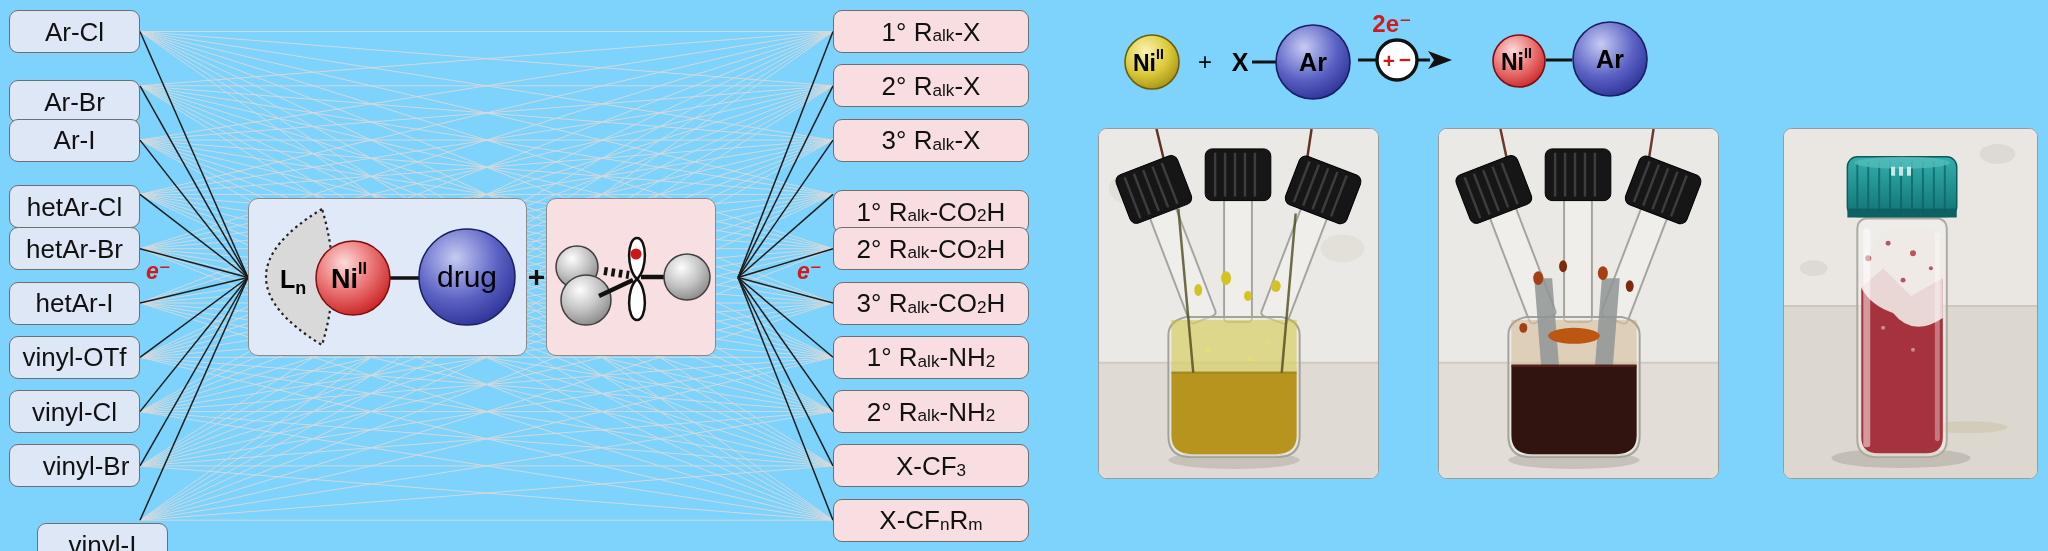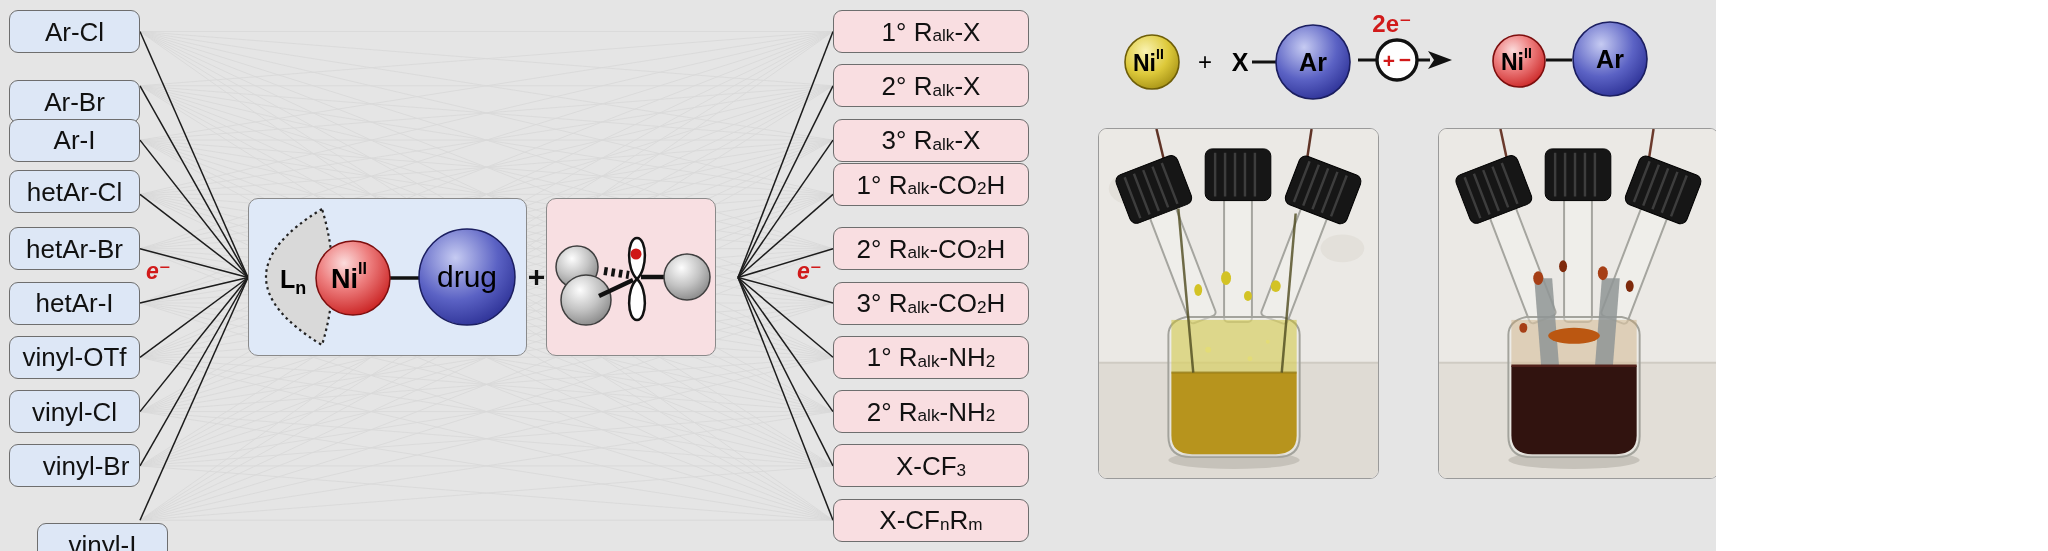--- a/index.html
+++ b/index.html
@@ -3,7 +3,7 @@
 <meta charset="utf-8">
 <style>
   html,body{margin:0;padding:0;background:#fff}
-  .canvas{position:relative;width:1716px;height:551px;background:#e5e5e5;overflow:hidden;
+  .canvas{position:relative;width:2048px;height:551px;background:#7dd3fc;overflow:hidden;
           font-family:"Liberation Sans","DejaVu Sans",sans-serif;color:#111}
   #links{position:absolute;left:0;top:0;z-index:1}
   .box{position:absolute;height:43px;border:1.6px solid #6e6e6e;border-radius:9px;

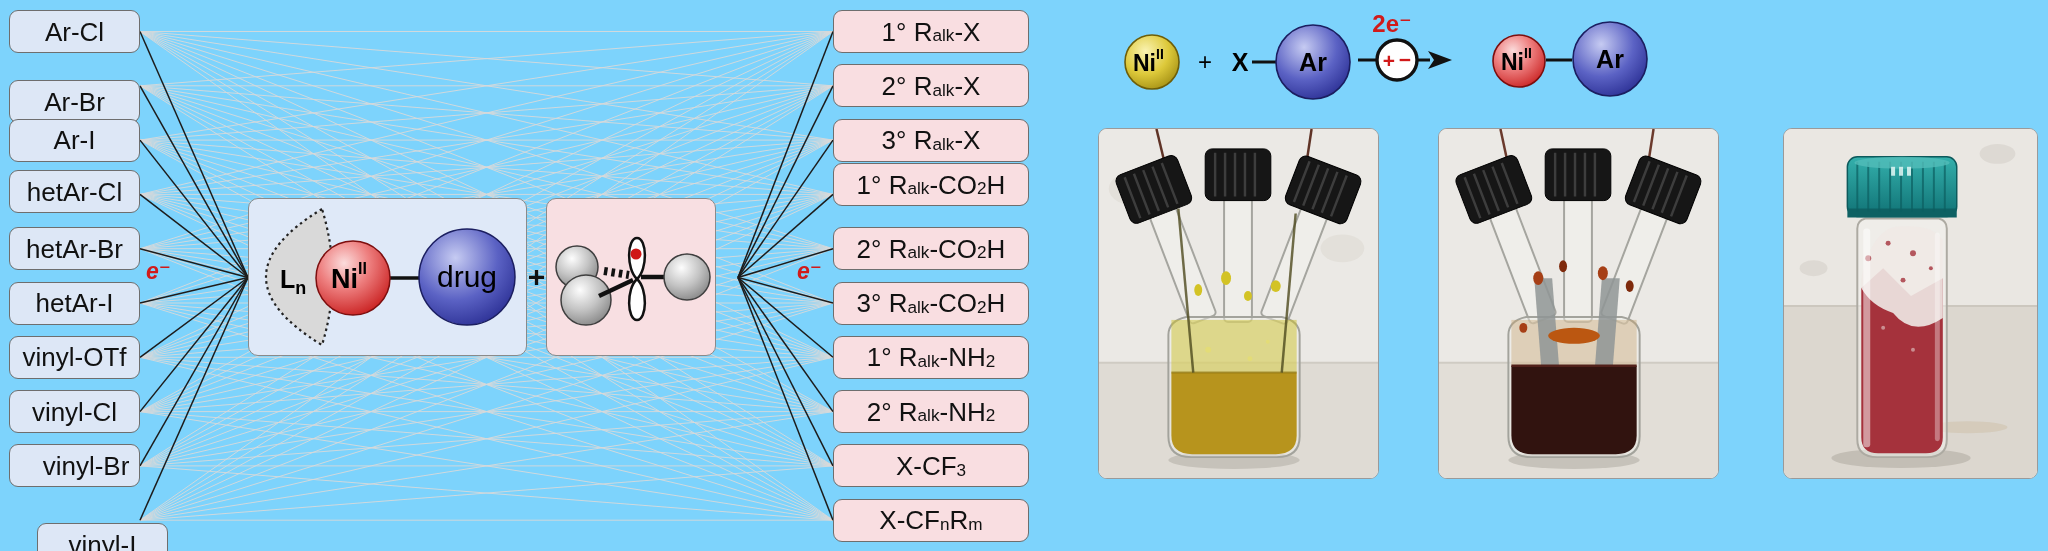--- a/index.html
+++ b/index.html
@@ -167,7 +167,7 @@
       <div class="box reactant-box" style="top: 10px;">Ar-Cl</div>
       <div class="box reactant-box" style="top: 80px;">Ar-Br</div>
       <div class="box reactant-box" style="top: 118.6px;">Ar-I</div>
-      <div class="box reactant-box" style="top: 170px;">hetAr-Cl</div>
+      <div class="box reactant-box" style="top: 185px;">hetAr-Cl</div>
       <div class="box reactant-box" style="top: 227.2px;">hetAr-Br</div>
       <div class="box reactant-box" style="top: 281.5px;">hetAr-I</div>
       <div class="box reactant-box" style="top: 335.8px;">vinyl-OTf</div>

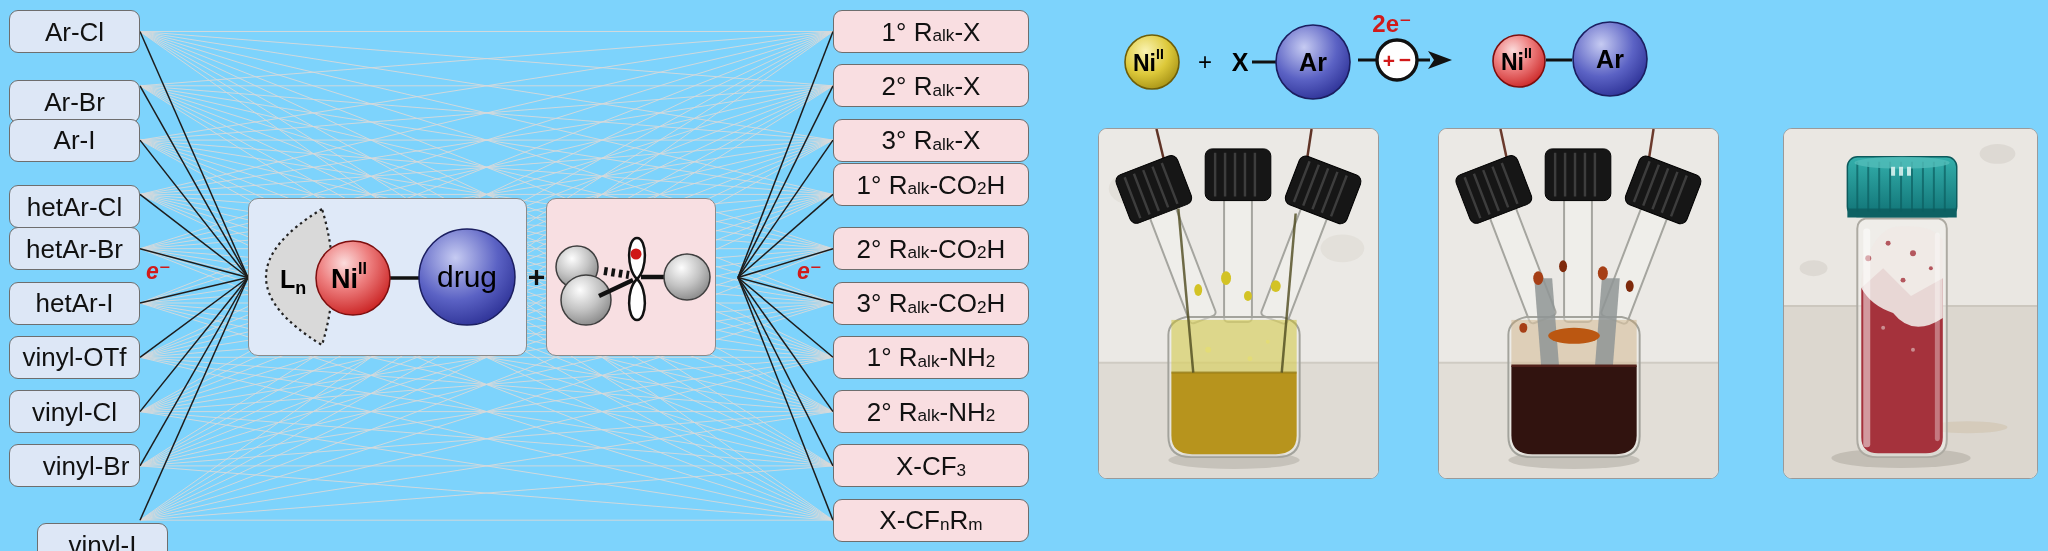--- a/index.html
+++ b/index.html
@@ -179,7 +179,7 @@
       <div class="box product-box" style="top: 10px;">1° R<sub>alk</sub>-X</div>
       <div class="box product-box" style="top: 64.3px;">2° R<sub>alk</sub>-X</div>
       <div class="box product-box" style="top: 118.6px;">3° R<sub>alk</sub>-X</div>
-      <div class="box product-box" style="top: 163px;">1° R<sub>alk</sub>-CO<sub>2</sub>H</div>
+      <div class="box product-box" style="top: 190px;">1° R<sub>alk</sub>-CO<sub>2</sub>H</div>
       <div class="box product-box" style="top: 227.2px;">2° R<sub>alk</sub>-CO<sub>2</sub>H</div>
       <div class="box product-box" style="top: 281.5px;">3° R<sub>alk</sub>-CO<sub>2</sub>H</div>
       <div class="box product-box" style="top: 335.8px;">1° R<sub>alk</sub>-NH<sub>2</sub></div>

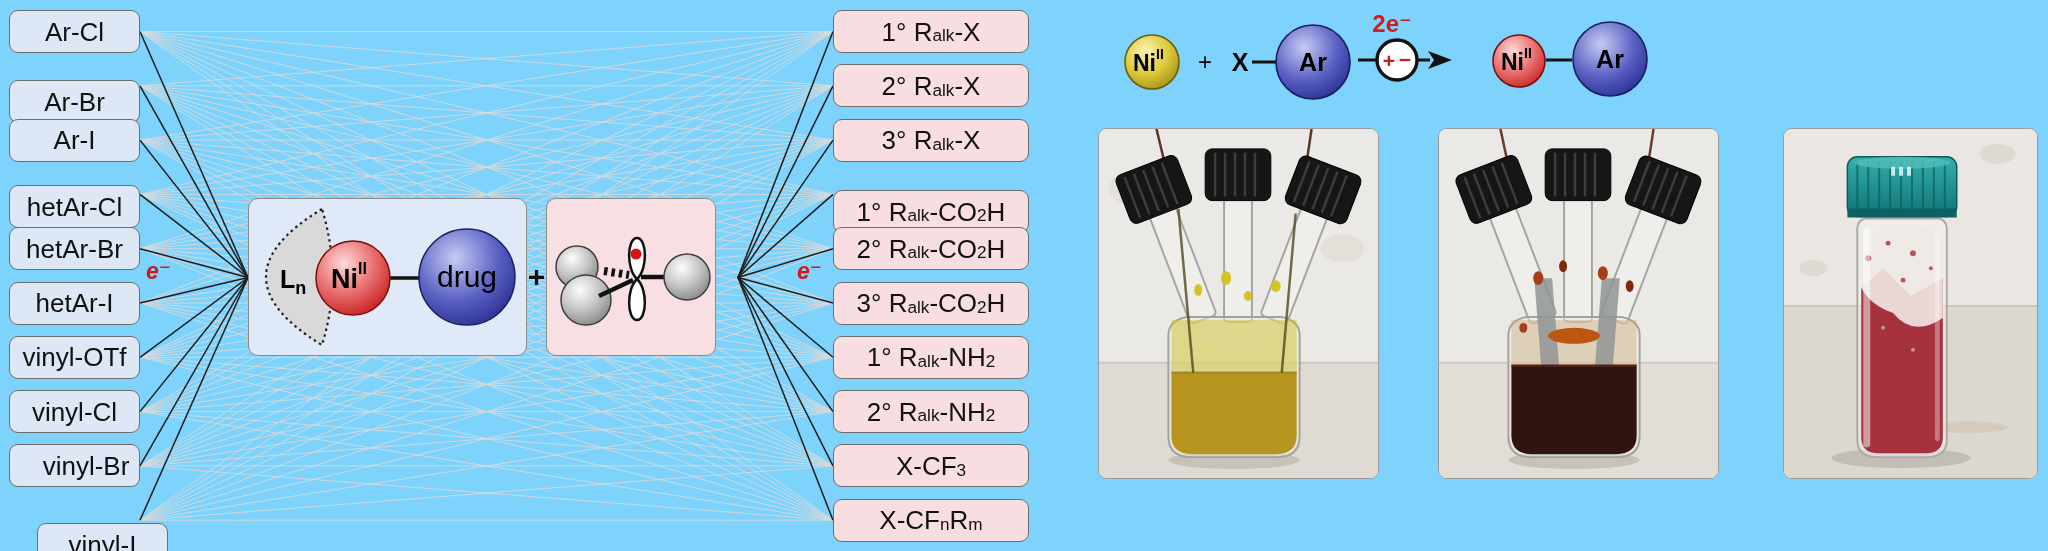--- a/index.html
+++ b/index.html
@@ -181,7 +181,7 @@
       <div class="box product-box" style="top: 118.6px;">3° R<sub>alk</sub>-X</div>
       <div class="box product-box" style="top: 190px;">1° R<sub>alk</sub>-CO<sub>2</sub>H</div>
       <div class="box product-box" style="top: 227.2px;">2° R<sub>alk</sub>-CO<sub>2</sub>H</div>
-      <div class="box product-box" style="top: 281.5px;">3° R<sub>alk</sub>-CO<sub>2</sub>H</div>
+      <div class="box product-box" style="top: 281.5px; border-radius: 10px;">3° R<sub>alk</sub>-CO<sub>2</sub>H</div>
       <div class="box product-box" style="top: 335.8px;">1° R<sub>alk</sub>-NH<sub>2</sub></div>
       <div class="box product-box" style="top: 390.1px; text-align: right;">2° R<sub>alk</sub>-NH<sub>2</sub></div>
       <div class="box product-box" style="top: 444.4px;">X-CF<sub>3</sub></div>

